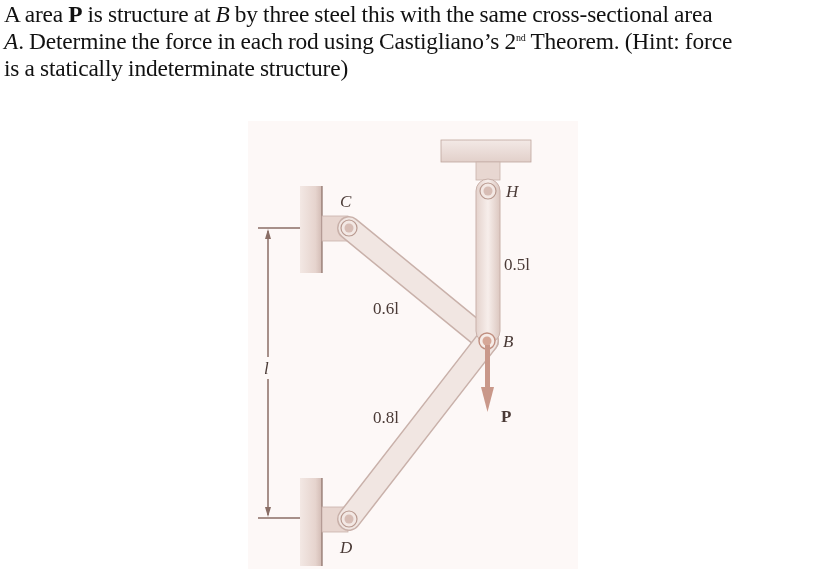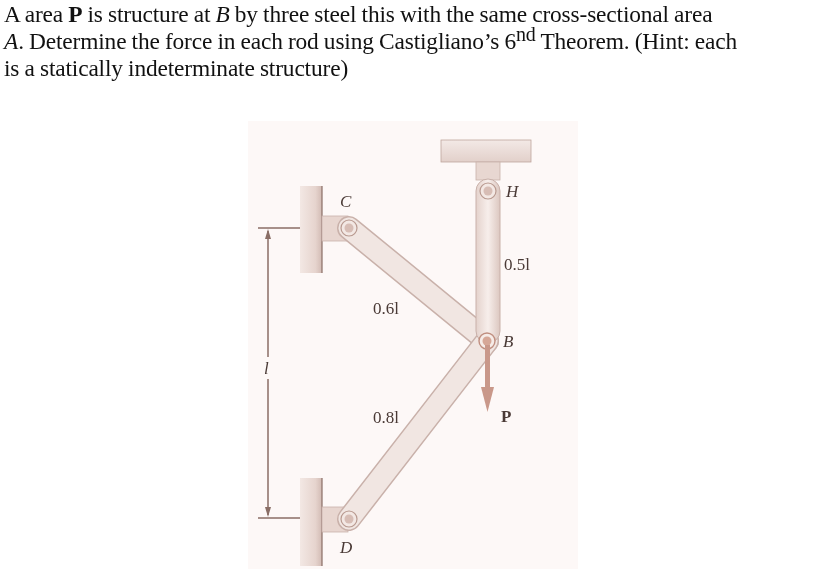--- a/index.html
+++ b/index.html
@@ -61,7 +61,7 @@
 
 <div class="problem">
   <span class="line"><span>A area </span><b>P</b><span> is structure at </span><i>B</i><span> by three steel this with the same cross-sectional area</span></span>
-  <span class="line"><i>A</i><span>. Determine the force in each rod using Castigliano’s 6</span><sup>nd</sup><span> Theorem. (Hint: each</span></span>
+  <span class="line"><i>A</i><span>. Determine the force in each rod using Castigliano’s 2</span><sup>nd</sup><span> Theorem. (Hint: each</span></span>
   <span class="line"><span>is a statically indeterminate structure)</span></span>
 </div>
 

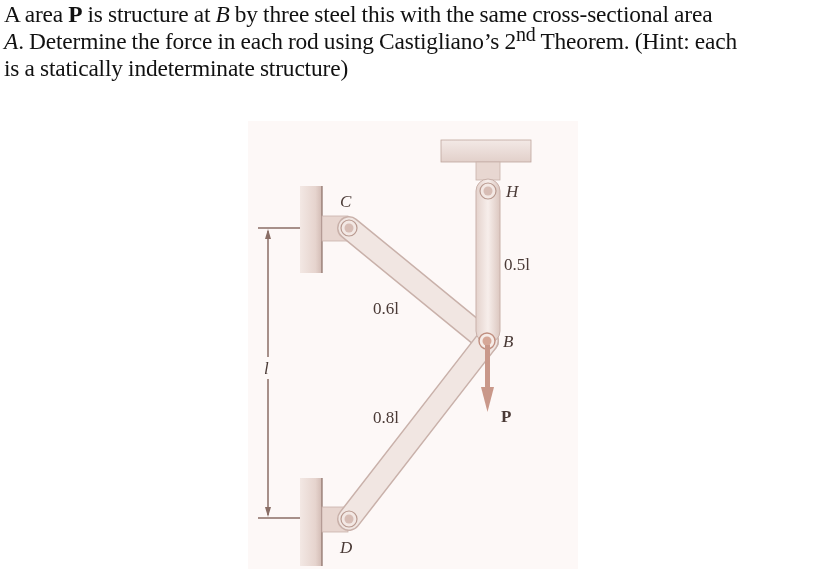--- a/index.html
+++ b/index.html
@@ -32,7 +32,7 @@
     .problem b { font-weight: bold; }
     .problem i { font-style: italic; }
     .problem sup {
-      font-size: 20px;
+      font-size: 10px;
       vertical-align: 8px;
       line-height: 0;
     }

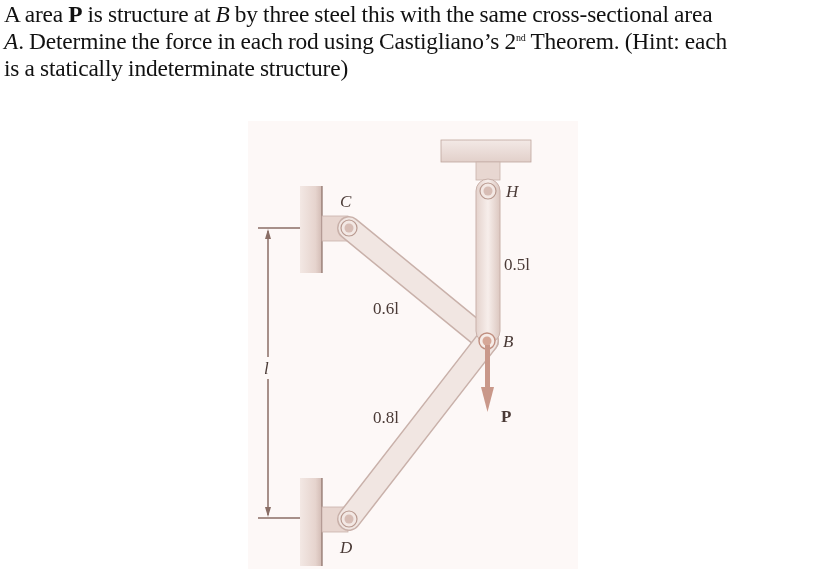--- a/index.html
+++ b/index.html
@@ -61,7 +61,7 @@
 
 <div class="problem">
   <span class="line"><span>A area </span><b>P</b><span> is structure at </span><i>B</i><span> by three steel this with the same cross-sectional area</span></span>
-  <span class="line"><i>A</i><span>. Determine the force in each rod using Castigliano’s 2</span><sup>nd</sup><span> Theorem. (Hint: each</span></span>
+  <span class="line"><i>A</i><span>. Determine the force in each rod using Castigliano’s 2</span><sup>nd</sup><span> Theorem. (Hint: force</span></span>
   <span class="line"><span>is a statically indeterminate structure)</span></span>
 </div>
 

